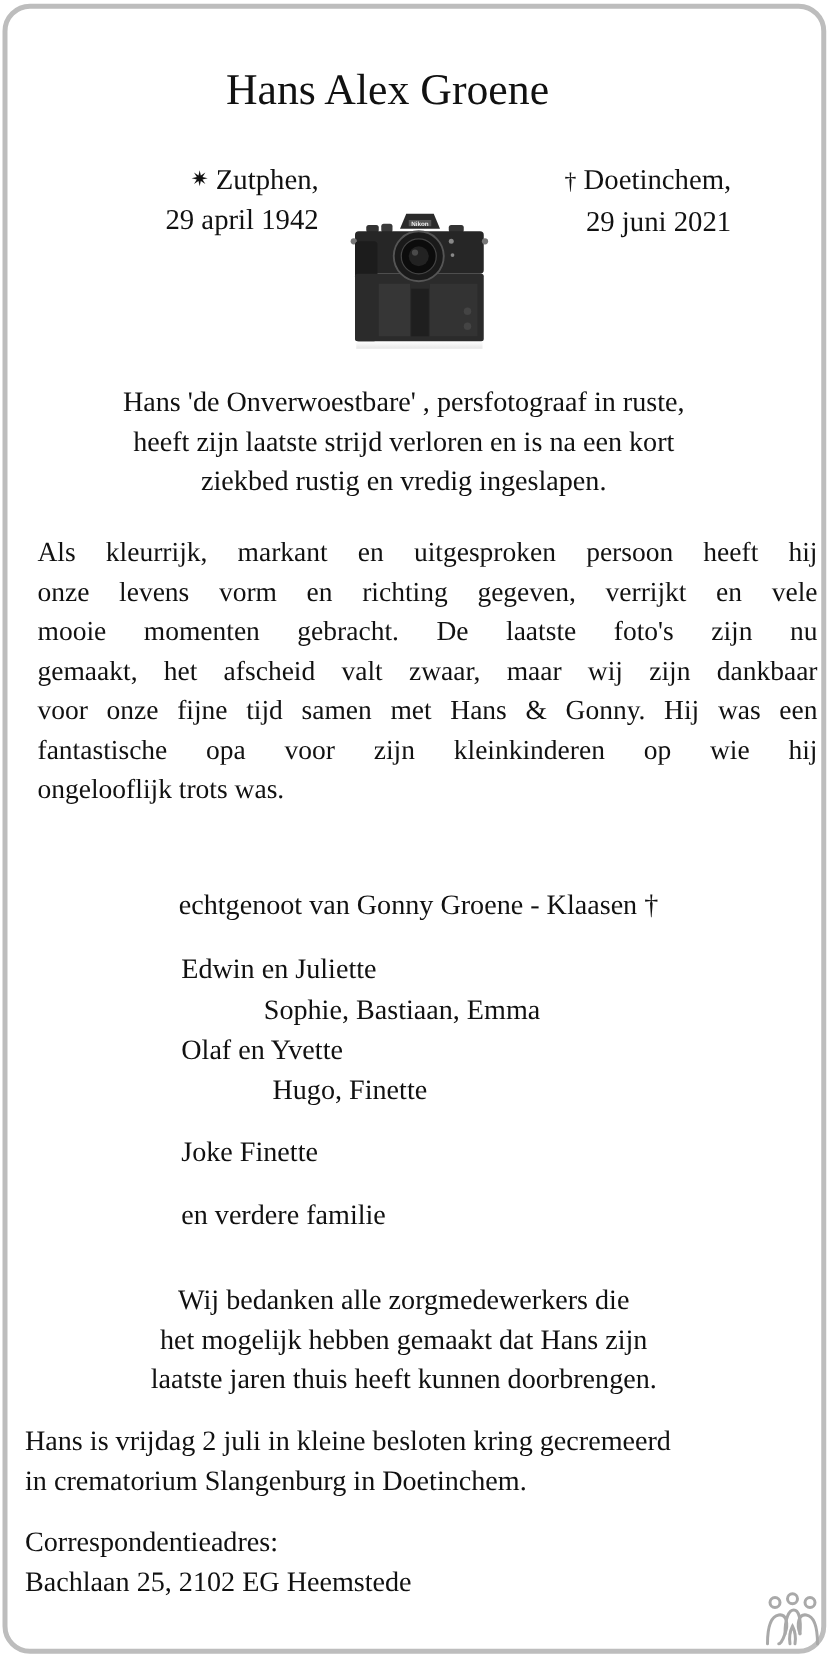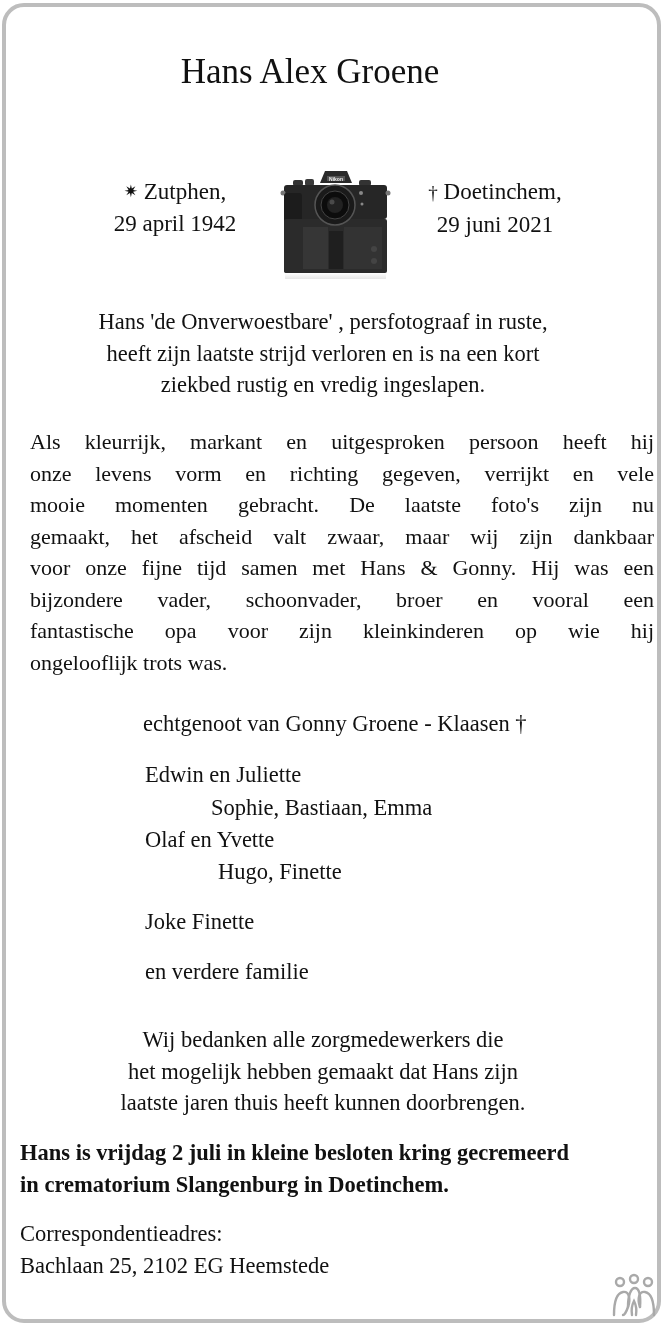--- a/index.html
+++ b/index.html
@@ -9,7 +9,7 @@
              border: 4px solid #bdbdbd; border-radius: 22px; box-sizing: border-box; background: #fff; }
     .abs { position: absolute; white-space: nowrap; }
     .title { left: 0; width: 620px; top: 50px; text-align: center; font-size: 35px; line-height: 44px; }
-    .place { font-size: 23px; line-height: 32px; text-align: center; margin-top: 48px; }
+    .place { font-size: 23px; line-height: 32px; text-align: right; }
     .birth { left: 95px; width: 160px; top: 128px; }
     .death { left: 405px; width: 180px; top: 128px; }
     .camera { left: 279px; top: 167px; width: 113px; height: 114px; }

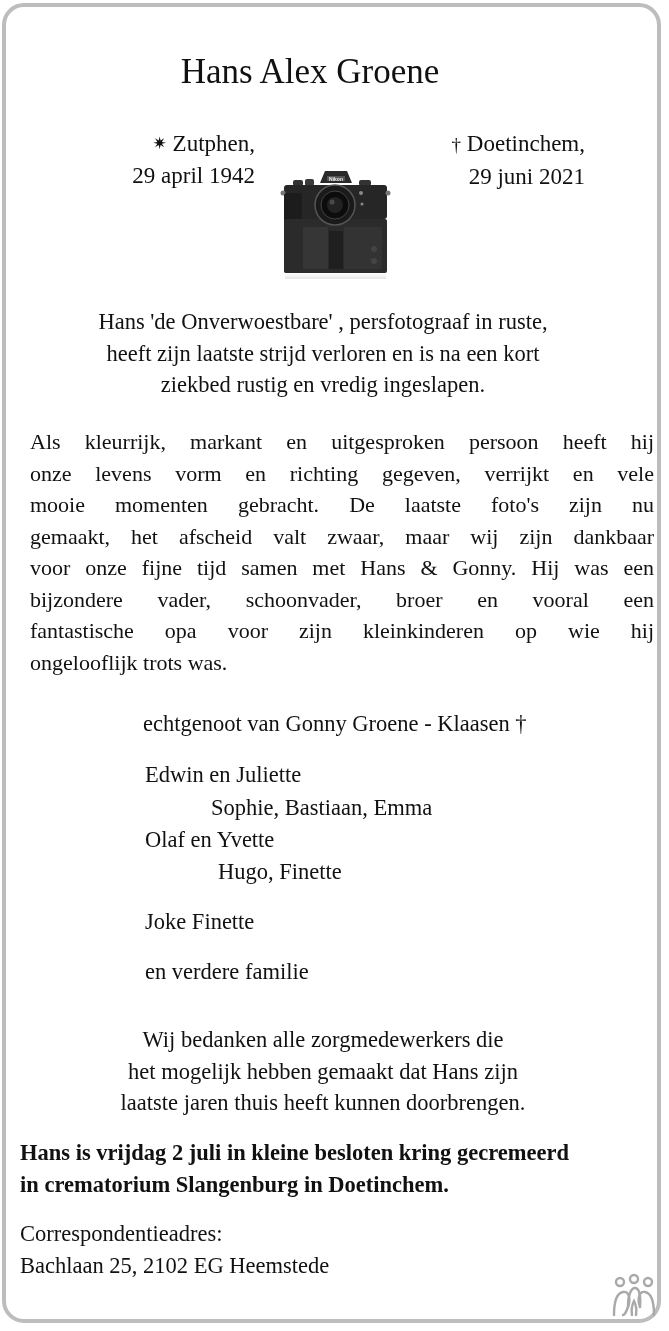--- a/index.html
+++ b/index.html
@@ -90,7 +90,6 @@
   <span class="ln">mooie momenten gebracht. De laatste foto's zijn nu</span>
   <span class="ln">gemaakt, het afscheid valt zwaar, maar wij zijn dankbaar</span>
   <span class="ln">voor onze fijne tijd samen met Hans &amp; Gonny. Hij was een</span>
-  <span class="ln">bijzondere vader, schoonvader, broer en vooral een</span>
   <span class="ln">fantastische opa voor zijn kleinkinderen op wie hij</span>
   <span class="ln last">ongelooflijk trots was.</span>
 </div>

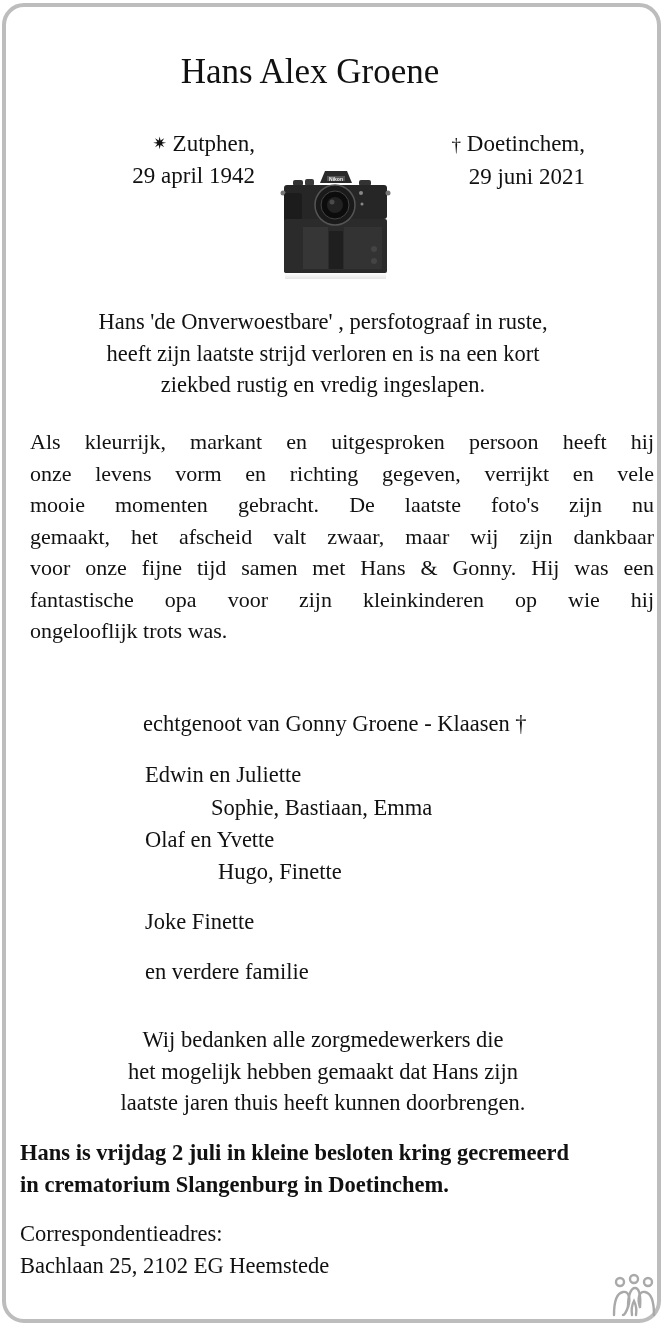--- a/index.html
+++ b/index.html
@@ -110,7 +110,7 @@
   <div>laatste jaren thuis heeft kunnen doorbrengen.</div>
 </div>
 
-<div class="abs left-block" style="top:1137px;font-weight:bold;">
+<div class="abs left-block" style="top:1137px;">
   <div>Hans is vrijdag 2 juli in kleine besloten kring gecremeerd</div>
   <div>in crematorium Slangenburg in Doetinchem.</div>
 </div>

